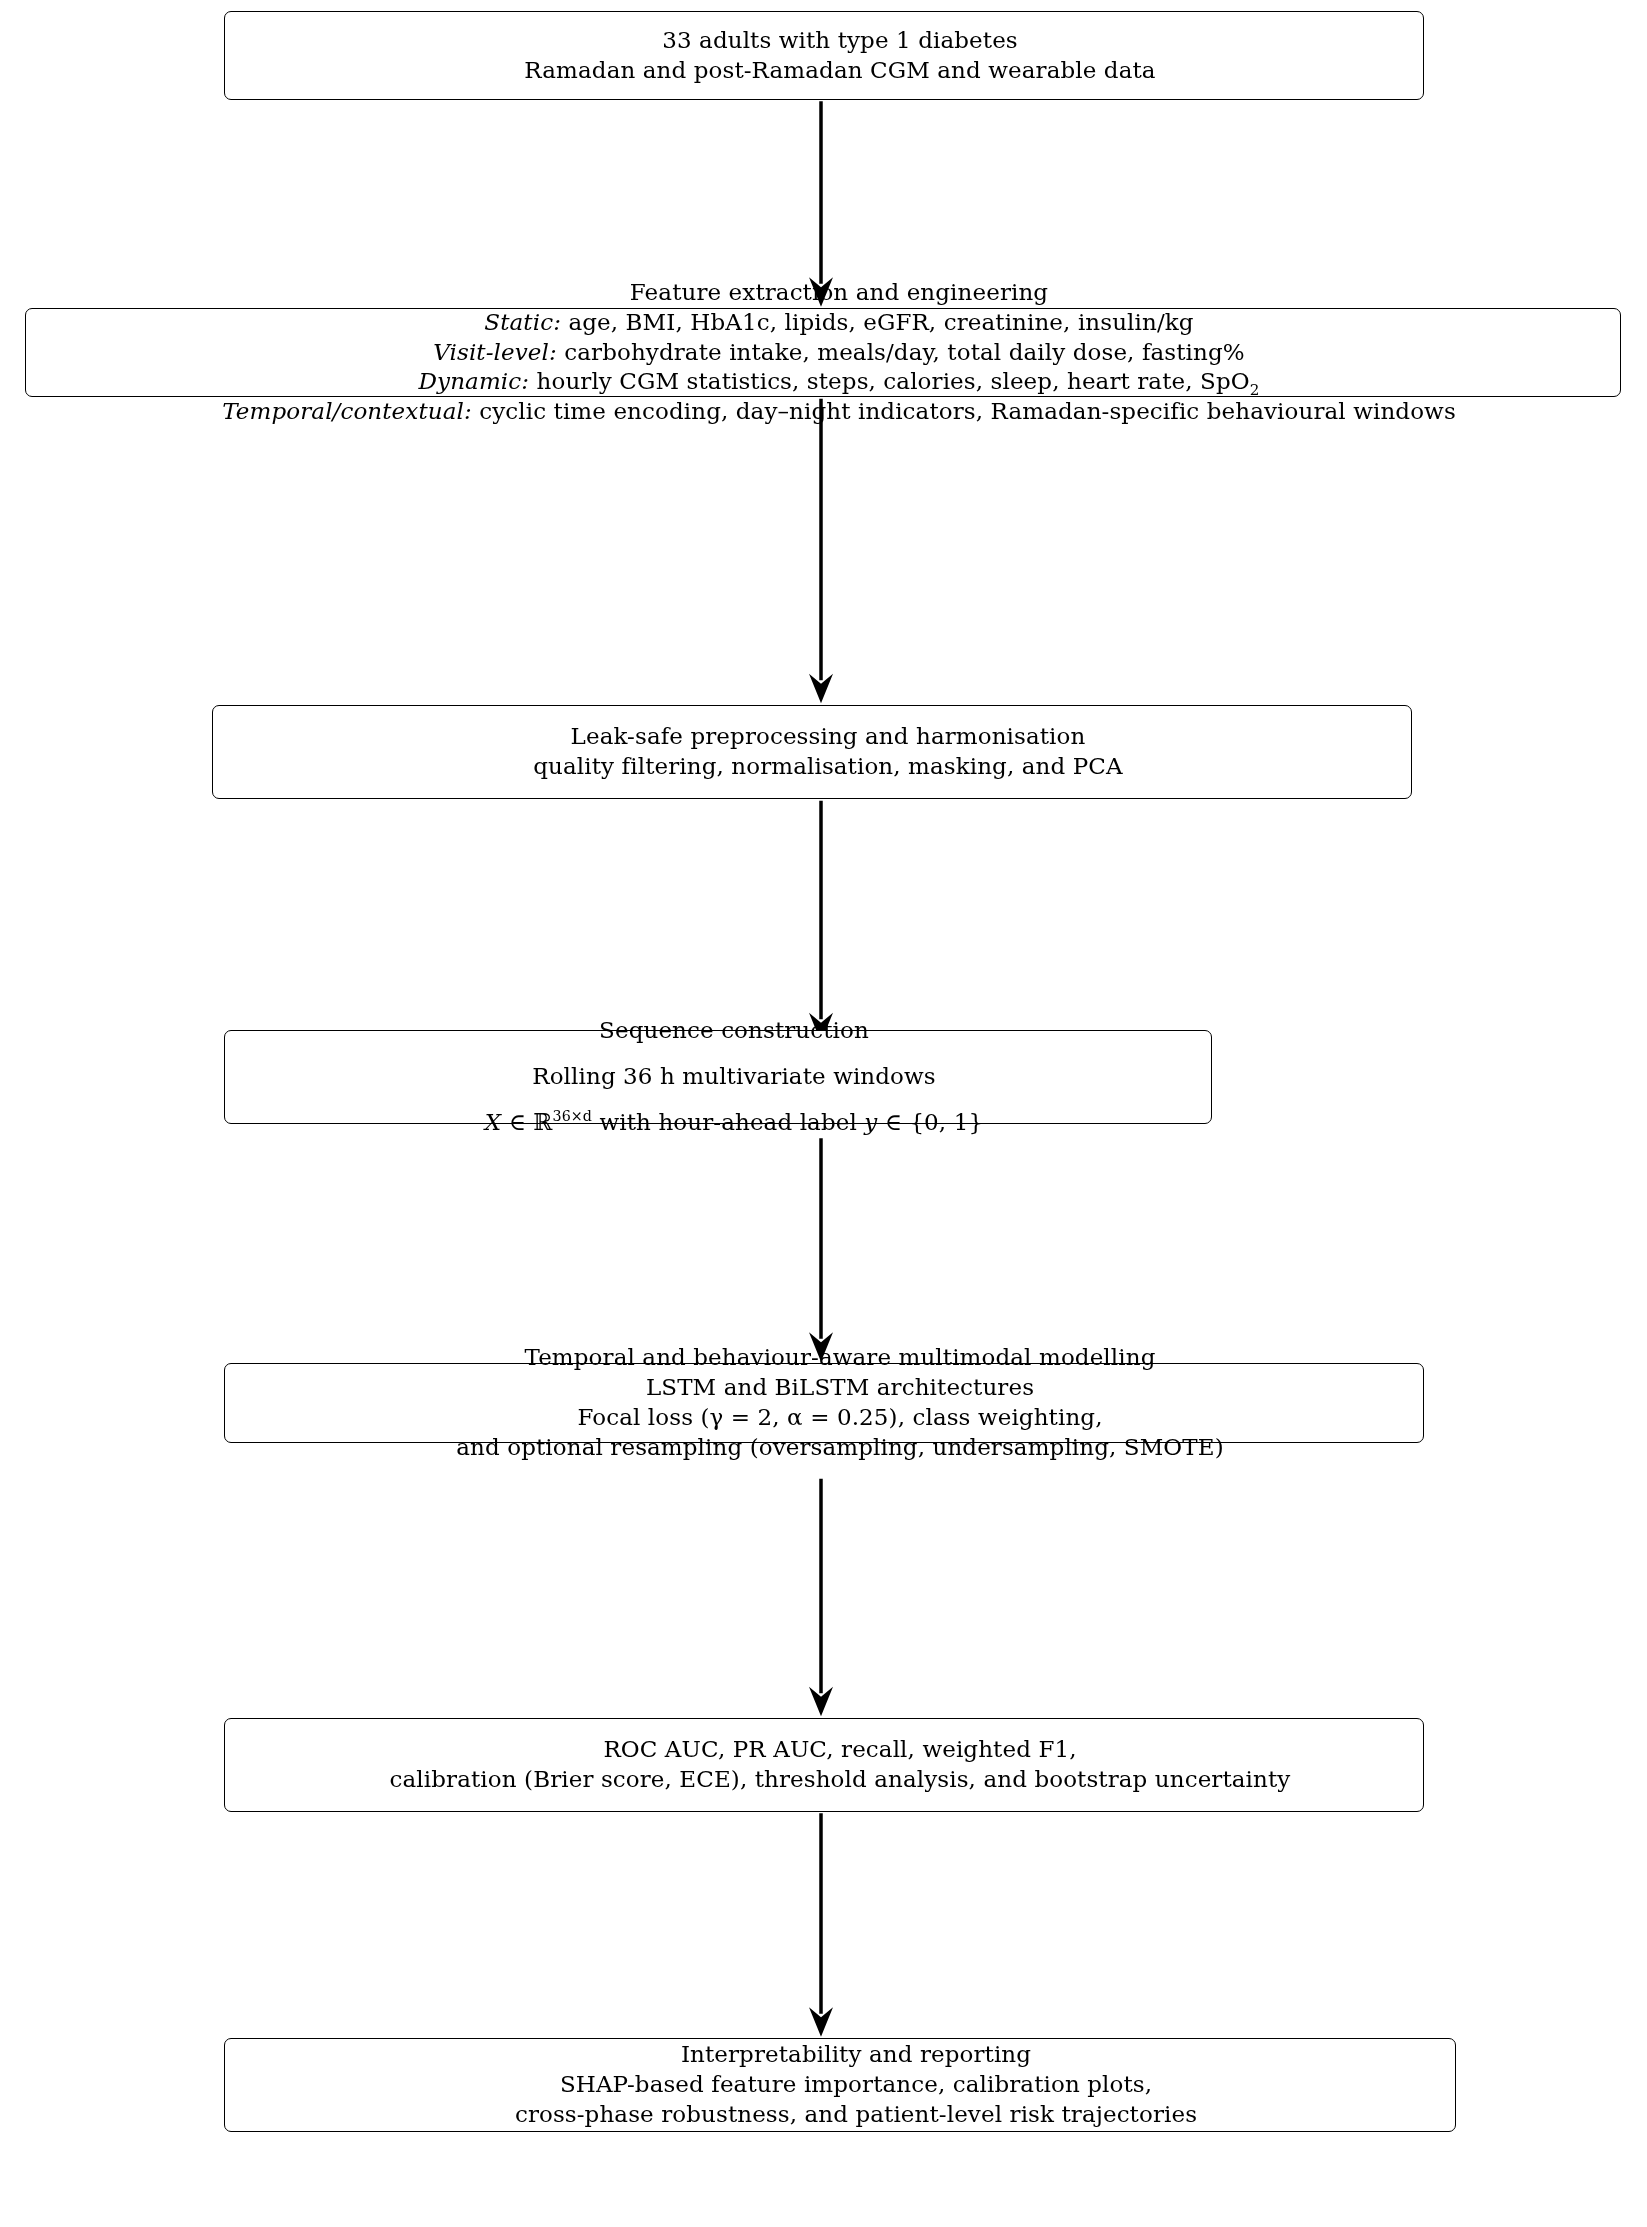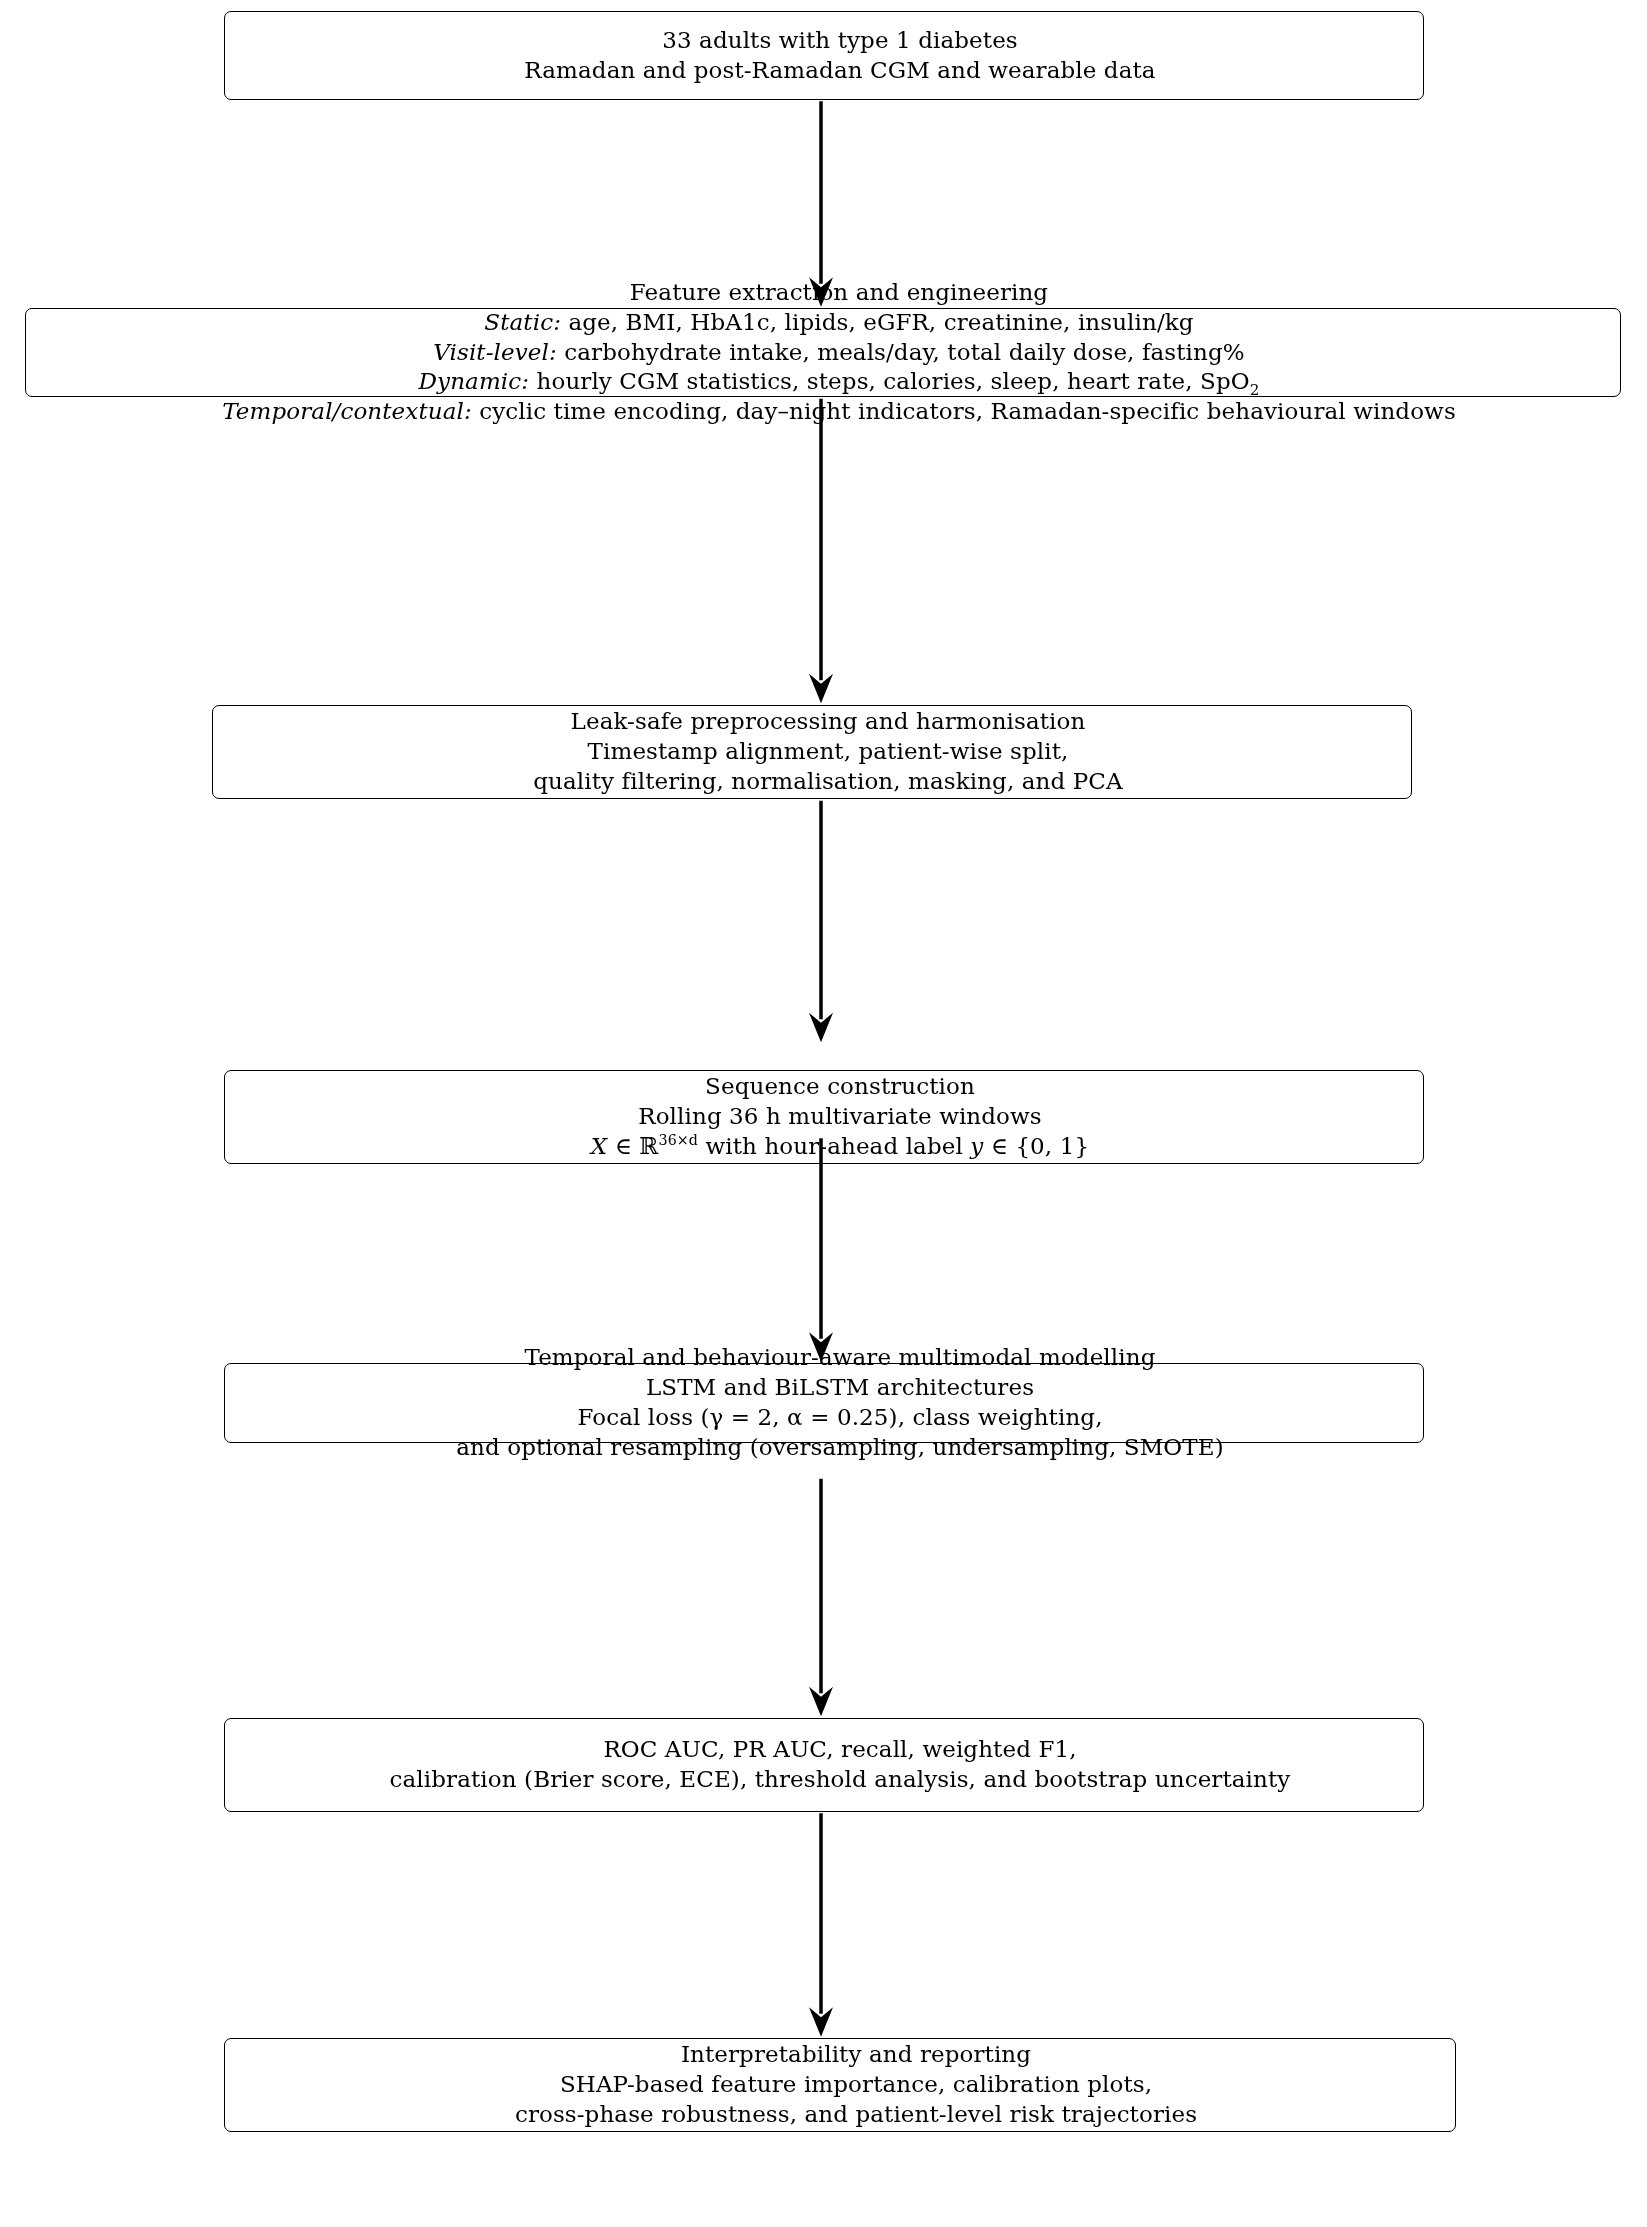--- a/index.html
+++ b/index.html
@@ -122,7 +122,6 @@
 
   <div class="node" id="node-preprocessing">
     <span class="line">Leak-safe preprocessing and harmonisation</span>
-    <span class="line">Timestamp alignment, patient-wise split,</span>
     <span class="line">quality filtering, normalisation, masking, and PCA</span>
   </div>
 

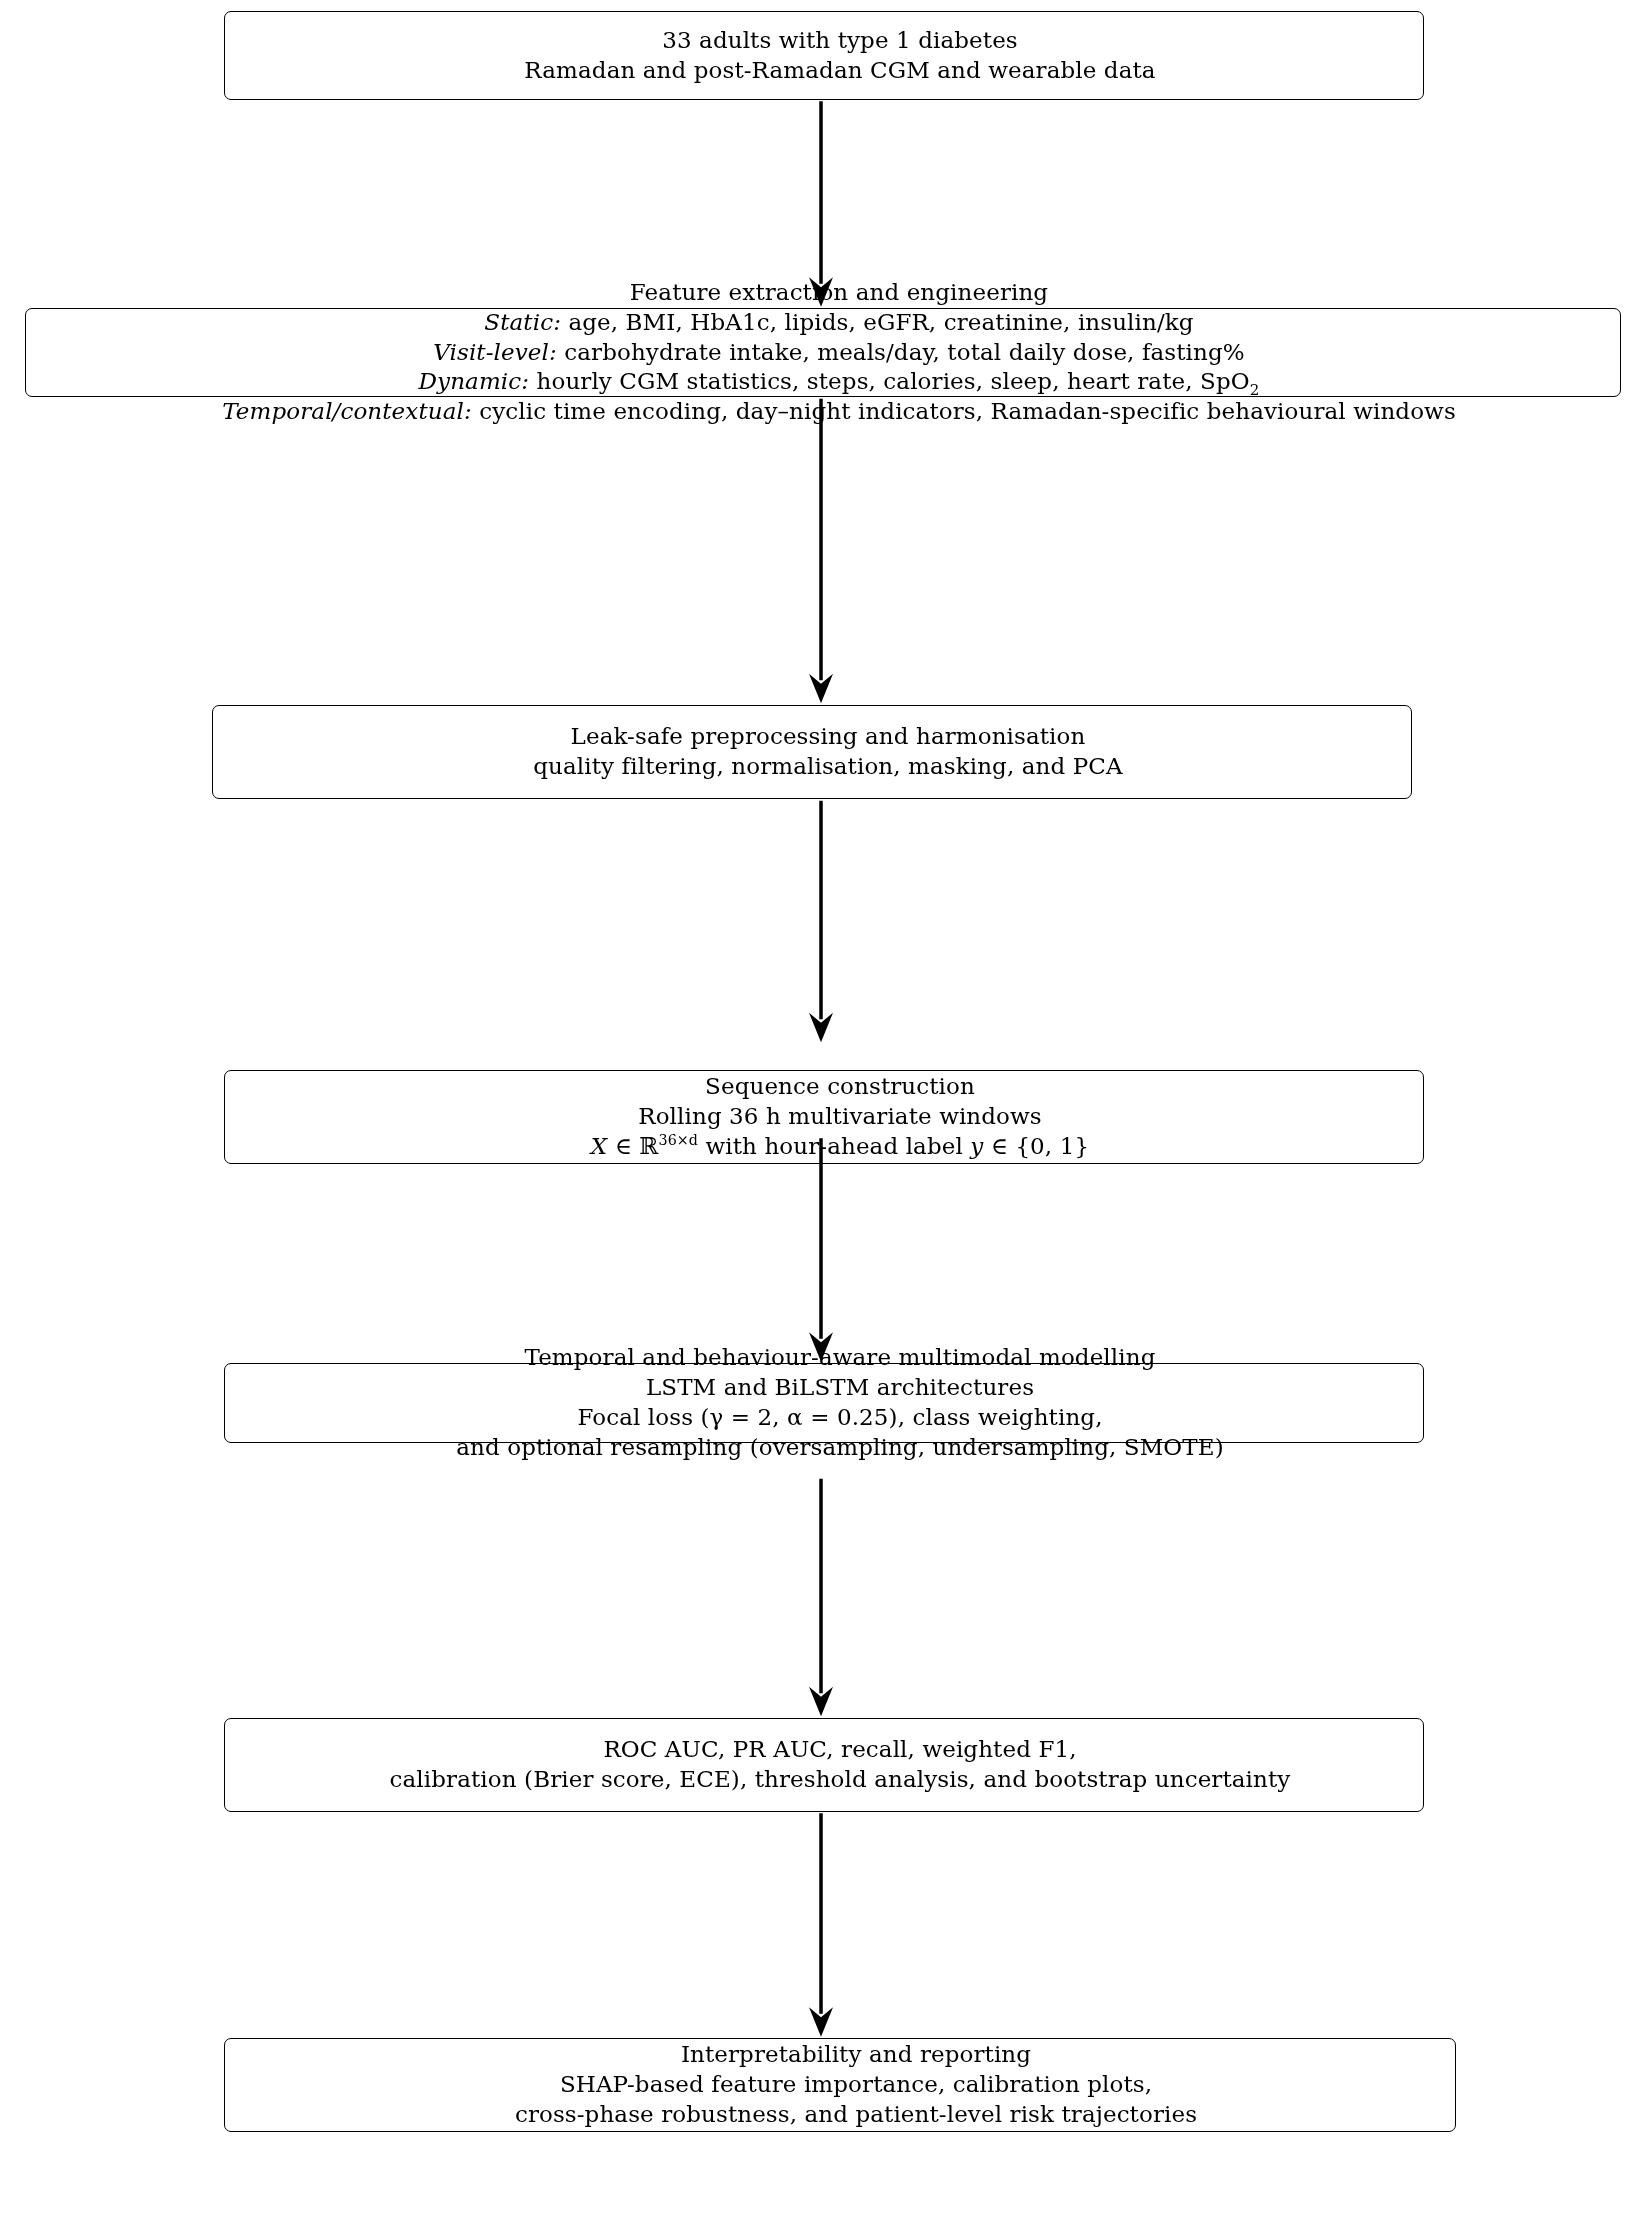--- a/index.html
+++ b/index.html
@@ -76,7 +76,7 @@
   #node-cohort        { left: 224px;  top: 11px;   width: 1200px; height: 89px; }
   #node-features      { left: 25px;   top: 308px;  width: 1596px; height: 89px; }
   #node-preprocessing { left: 212px;  top: 705px; width: 1200px; height: 94px; }
-  #node-sequence      { left: 224px;  top: 1070px; width: 1200px; height: 94px; }
+  #node-sequence      { left: 224px;  top: 1030px; width: 988px; height: 94px; gap: 16px; }
   #node-modelling     { left: 224px;  top: 1363px; width: 1200px; height: 80px; }
   #node-evaluation    { left: 224px;  top: 1718px; width: 1200px; height: 94px; }
   #node-interpret     { left: 224px;  top: 2038px; width: 1232px; height: 94px; }

